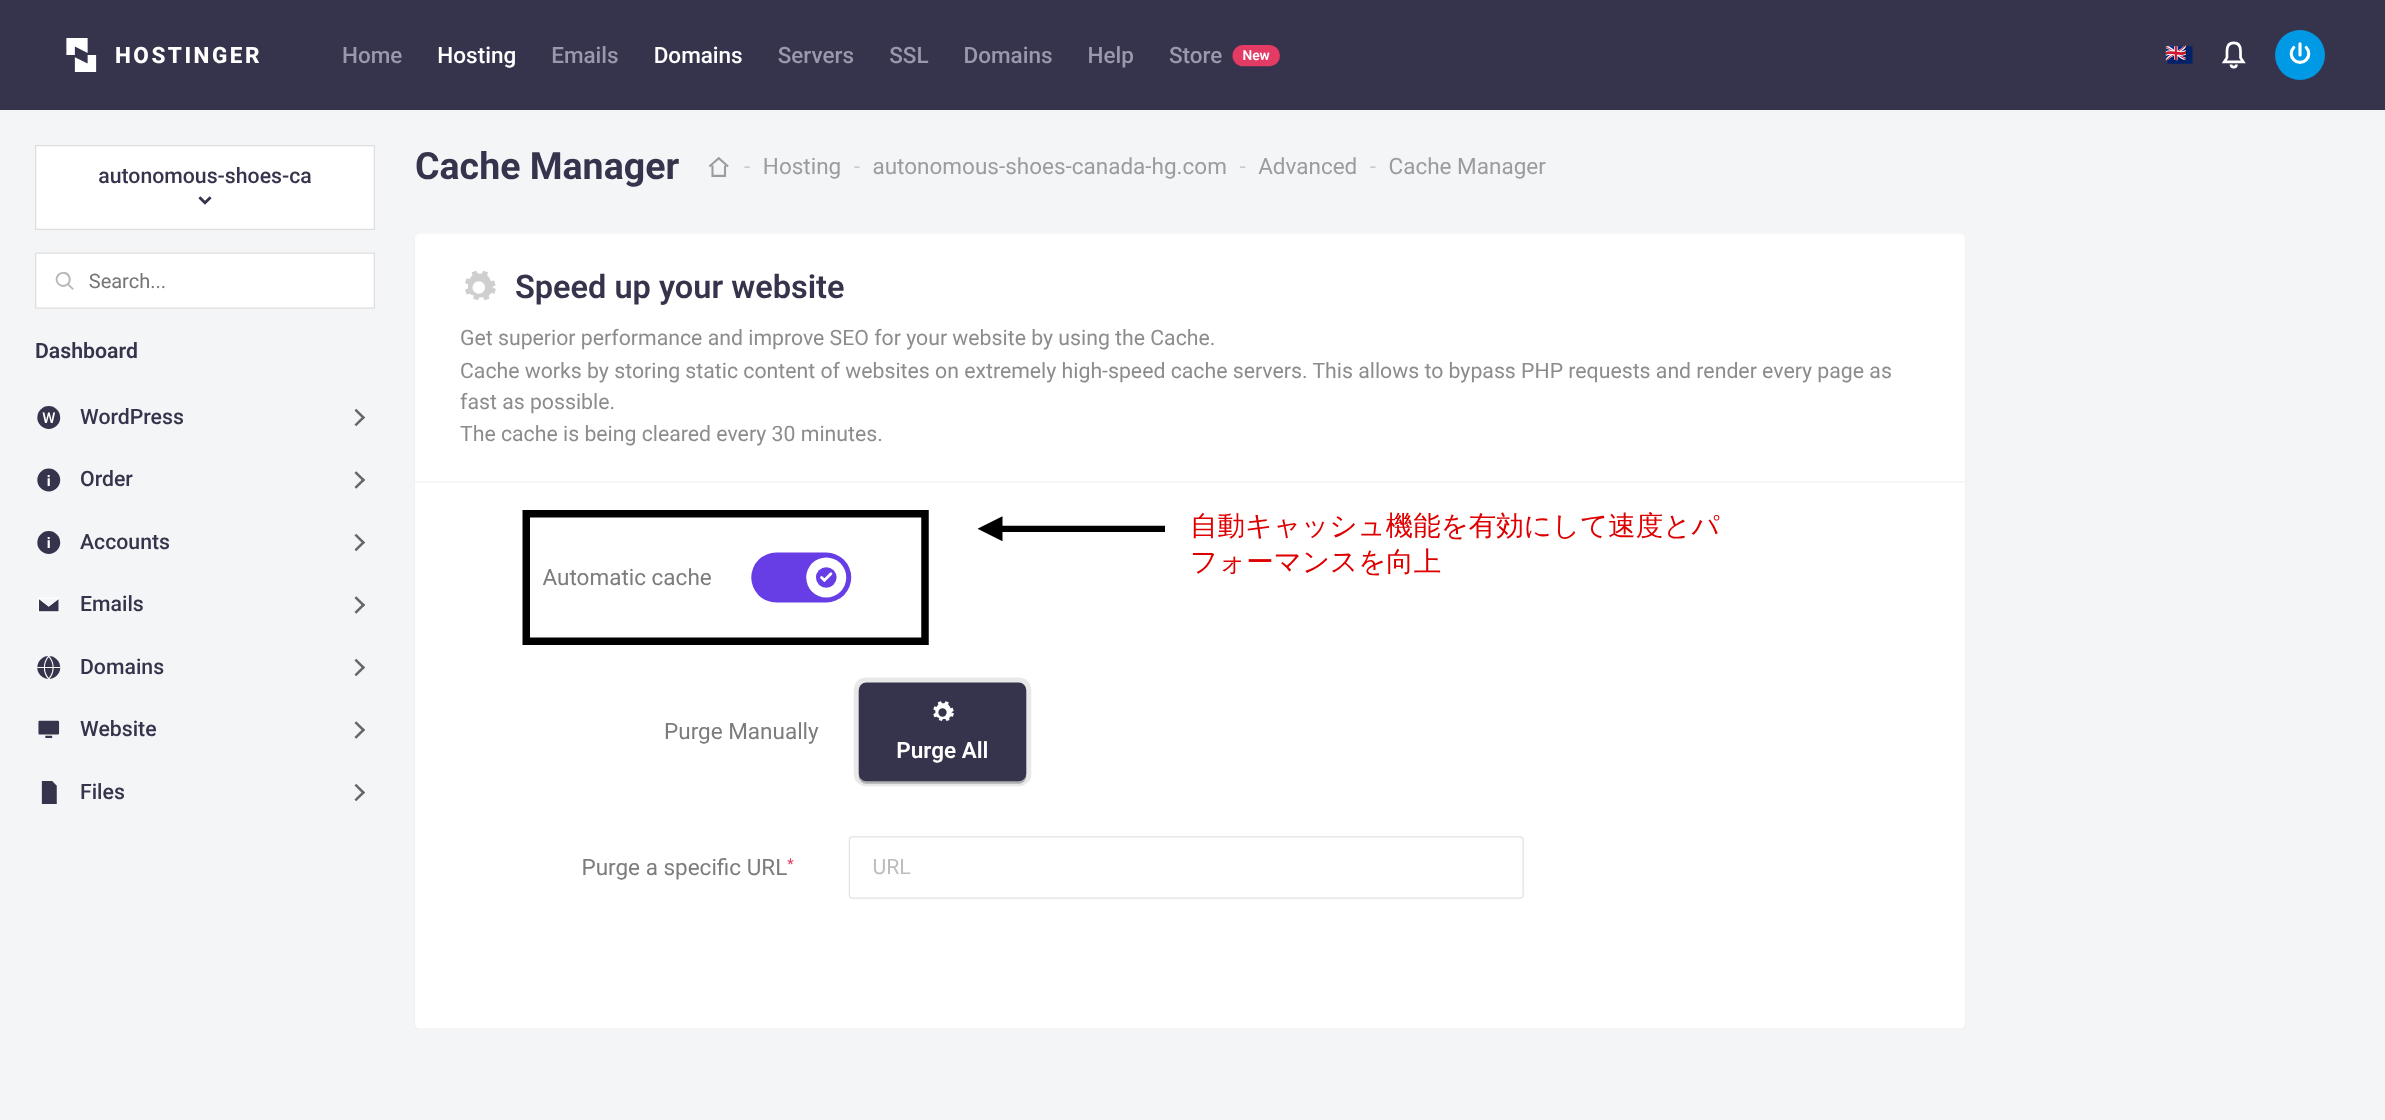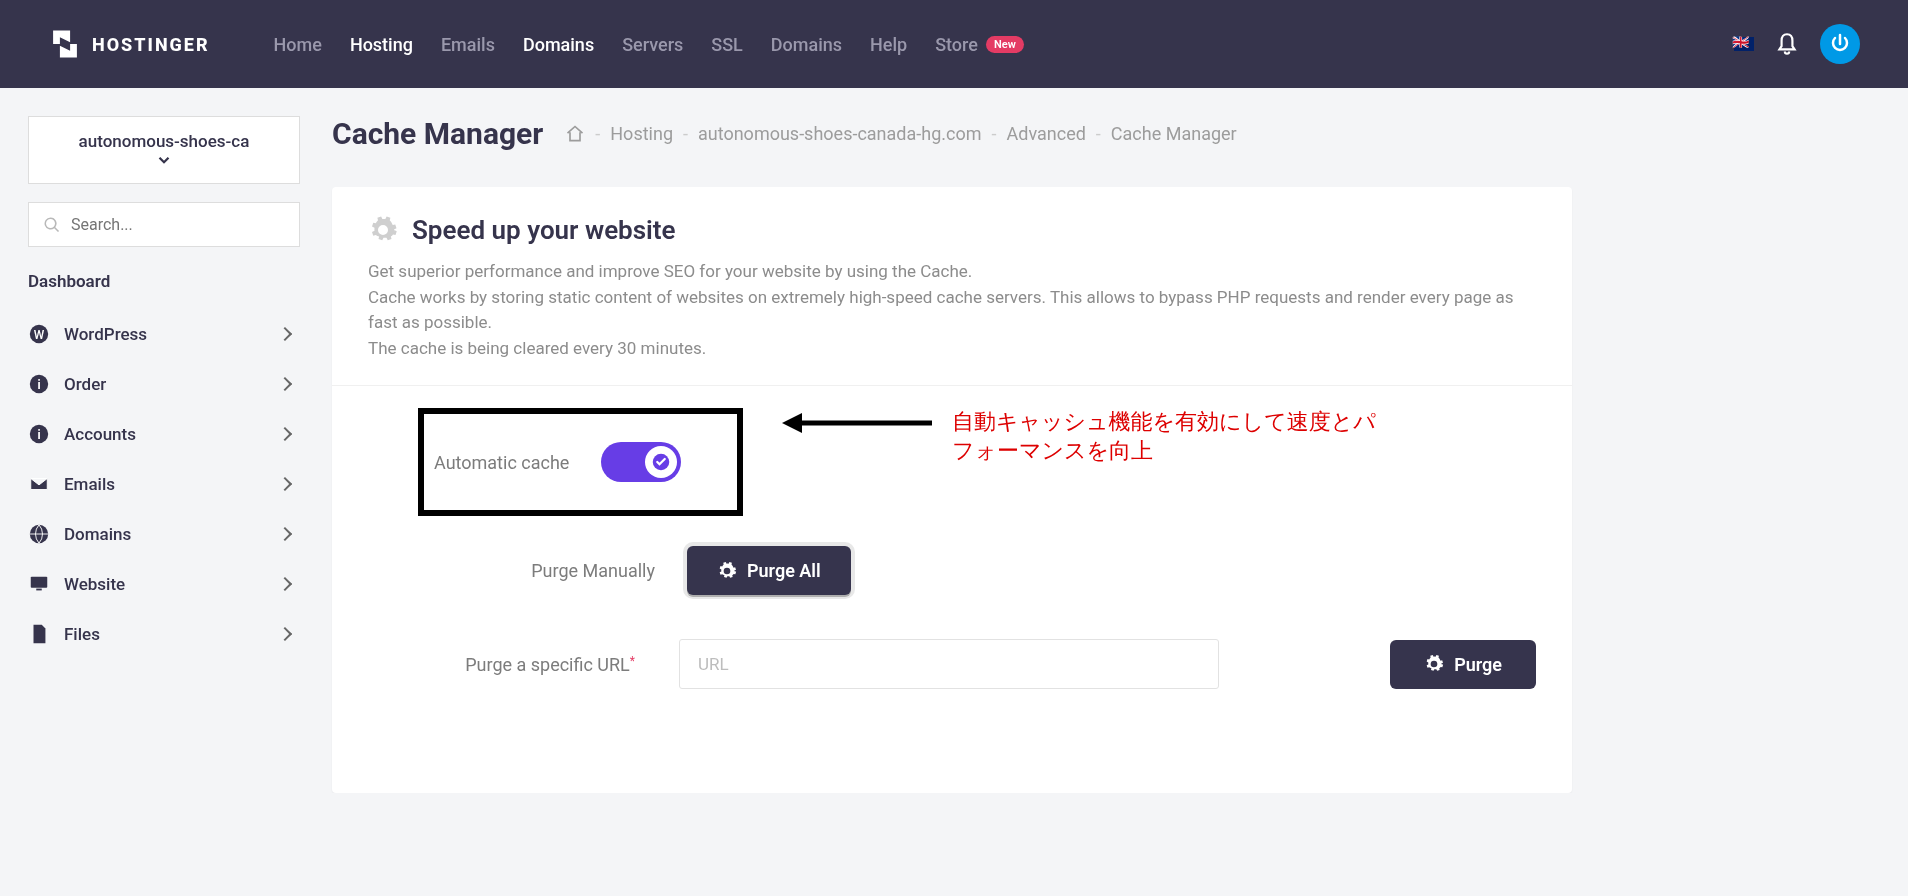--- a/index.html
+++ b/index.html
@@ -65,7 +65,7 @@
 .toggle .knob { position: absolute; right: 4px; top: 4px; width: 32px; height: 32px; border-radius: 50%; background: #fff; display: flex; align-items: center; justify-content: center; }
 .toggle .knob svg { width: 18px; height: 18px; fill: #673de6; }
 
-.btn-dark { background: #36344d; color: #fff; border: none; padding: 14px 30px; border-radius: 6px; font-size: 18px; font-weight: 600; cursor: pointer; display: inline-flex; align-items: center; gap: 10px; box-shadow: 0 2px 0 rgba(0,0,0,0.25), 0 0 0 4px #e8e8e8; }
+.btn-dark { background: #36344d; color: #fff; border: none; padding: 14px 30px; border-radius: 6px; font-size: 18px; font-weight: 600; cursor: pointer; display: inline-flex; align-items: center; gap: 10px; box-shadow: 0 2px 0 rgba(0,0,0,0.25), 0 0 0 4px #e8e8e8; flex-direction: column; }
 .btn-dark.small { padding: 14px 34px; box-shadow: none; }
 .btn-dark svg { width: 20px; height: 20px; fill: #fff; }
 

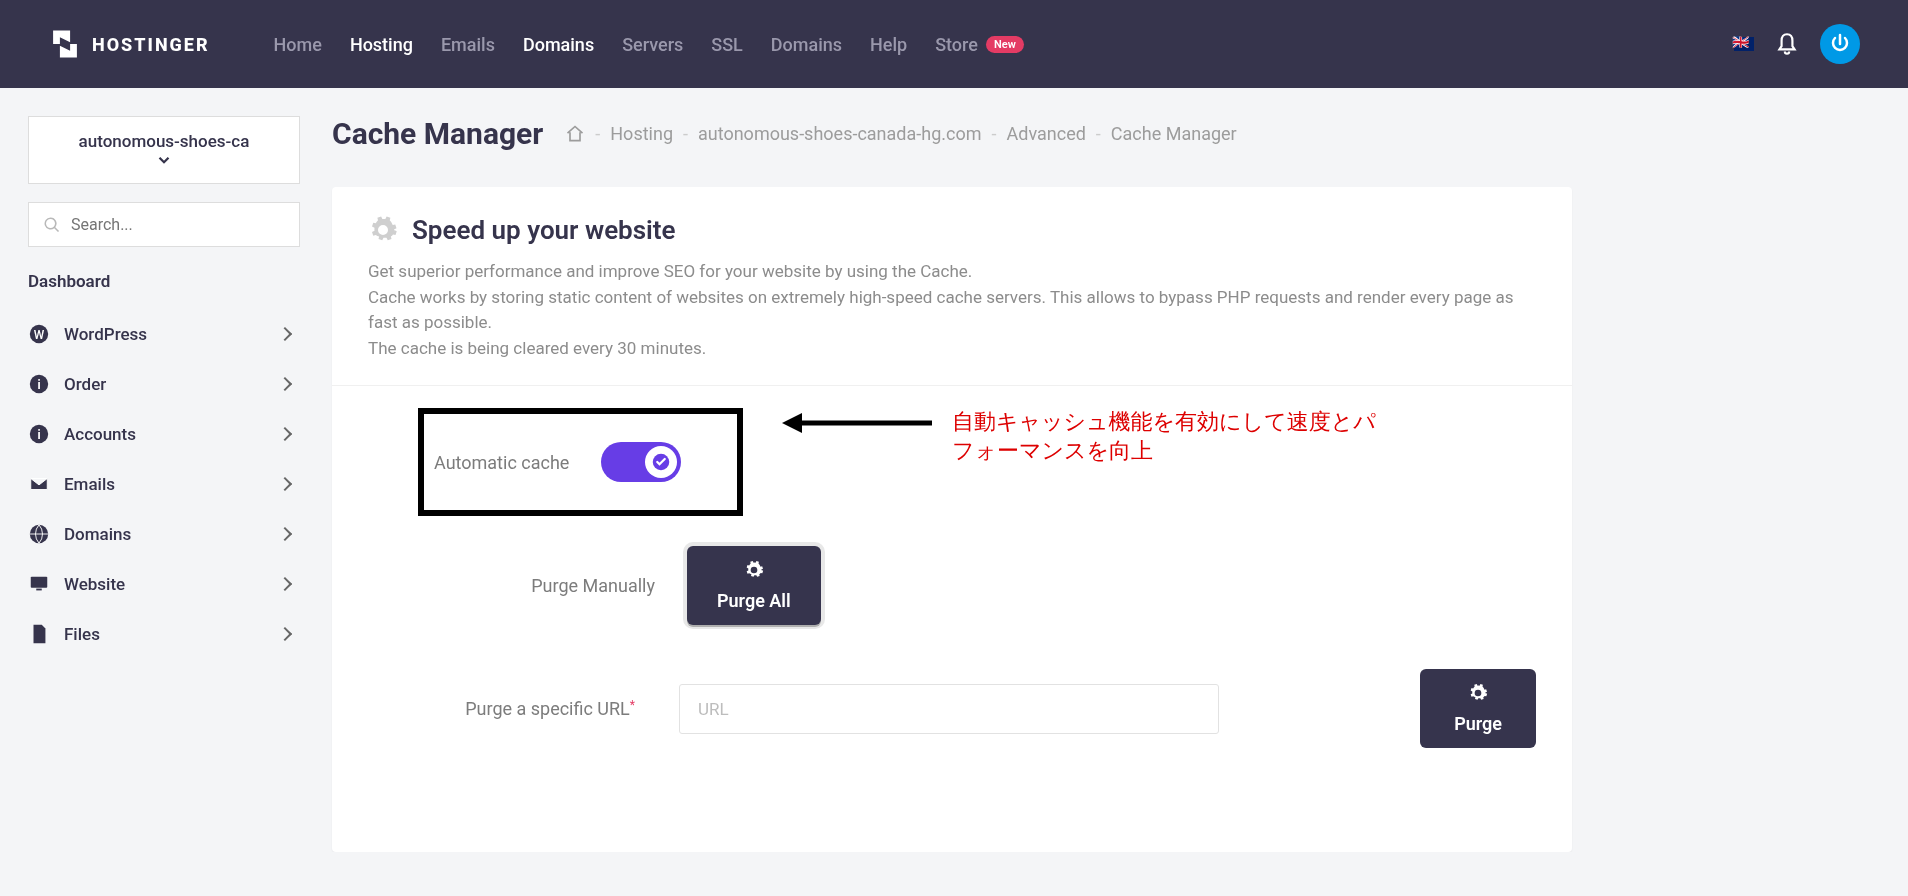--- a/index.html
+++ b/index.html
@@ -293,12 +293,6 @@
           </div>
           <input class="url-input" type="text" placeholder="URL" style="">
           <div class="spacer"></div>
-          <button class="btn-dark small">
-            <svg viewBox="0 0 24 24">
-                <path fill="#fff" d="M12 8a4 4 0 1 0 0 8 4 4 0 0 0 0-8zm9 4l2 1-1 3-2-.5a9 9 0 0 1-1.7 1.7l.5 2-3 1-1-2a9 9 0 0 1-2.4 0l-1 2-3-1 .5-2A9 9 0 0 1 6.2 16l-2 .5-1-3 2-1a9 9 0 0 1 0-2.4l-2-1 1-3 2 .5A9 9 0 0 1 8 4.2l-.5-2 3-1 1 2a9 9 0 0 1 2.4 0l1-2 3 1-.5 2A9 9 0 0 1 19.8 8l2-.5 1 3-2 1a9 9 0 0 1 0 2.4z"></path>
-              </svg>
-            <span>Purge</span>
-          </button>
         </div>
       </div>
     </div>

